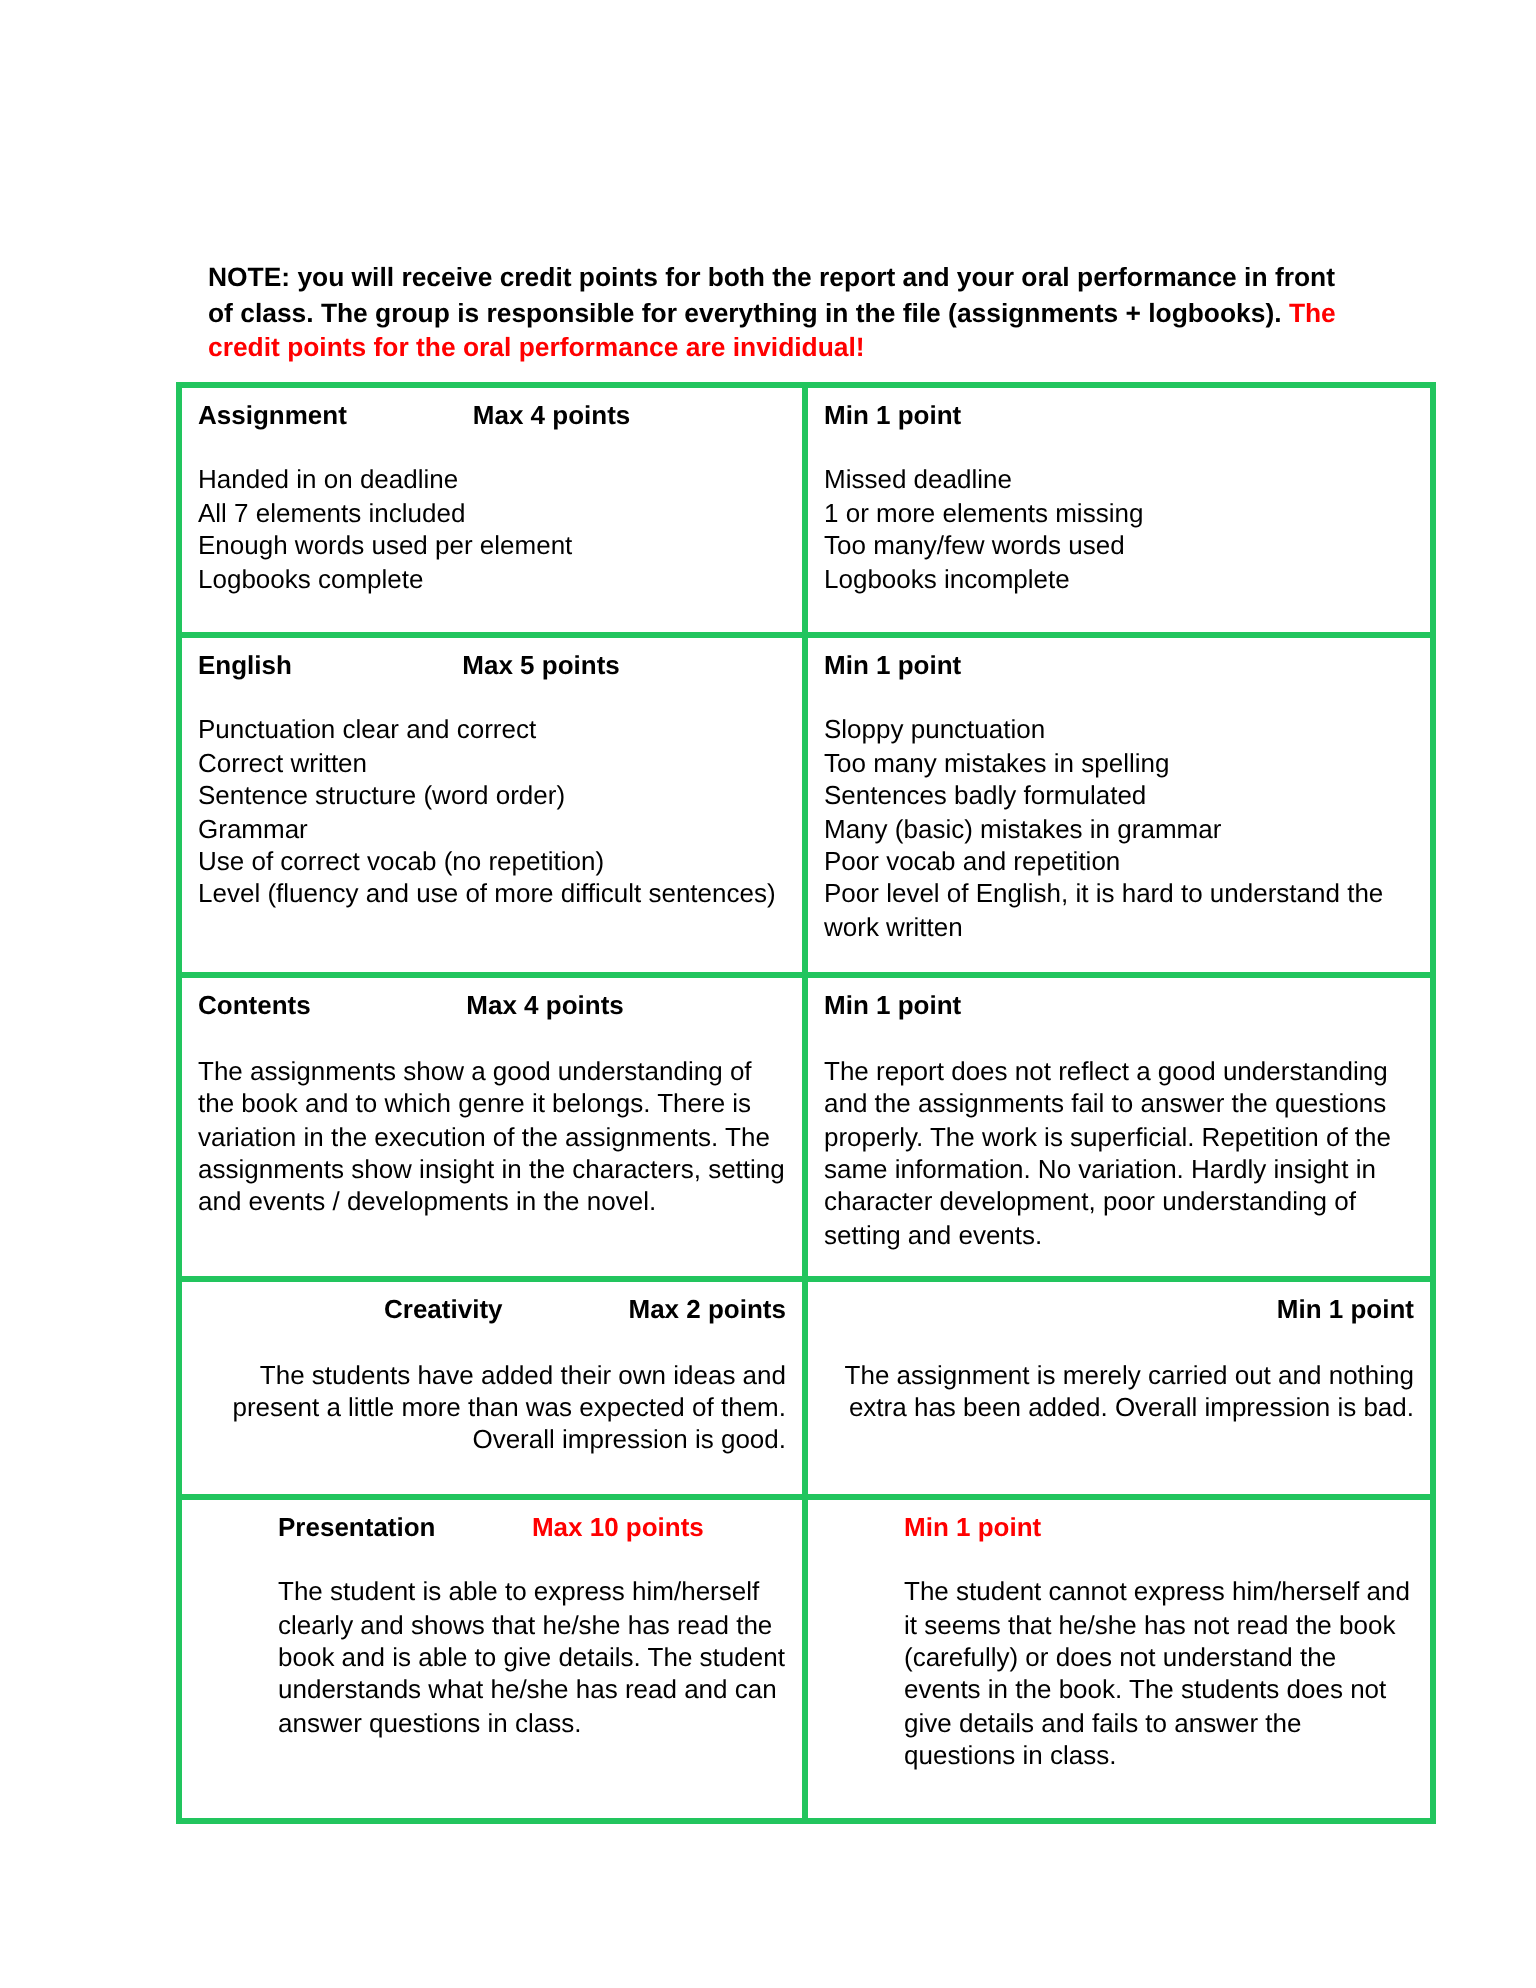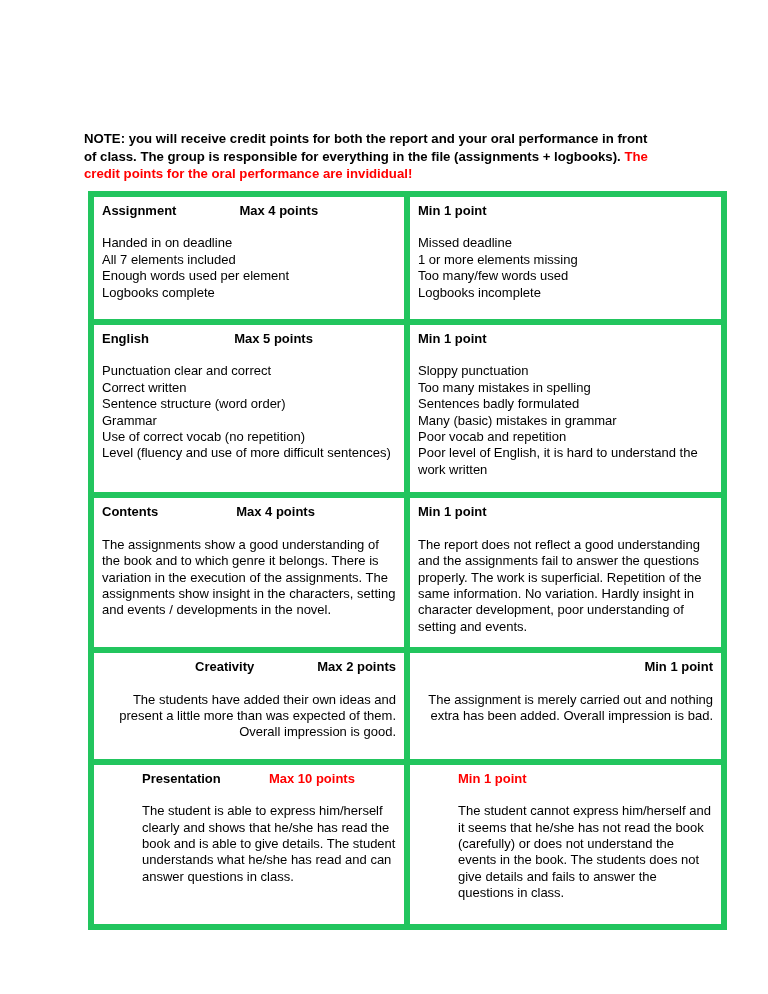--- a/index.html
+++ b/index.html
@@ -43,7 +43,7 @@
   
   .note {
     position: absolute;
-    left: 84px;
+    left: 104px;
     top: 130px;
     width: 578px;
     font-size: 13.2px;

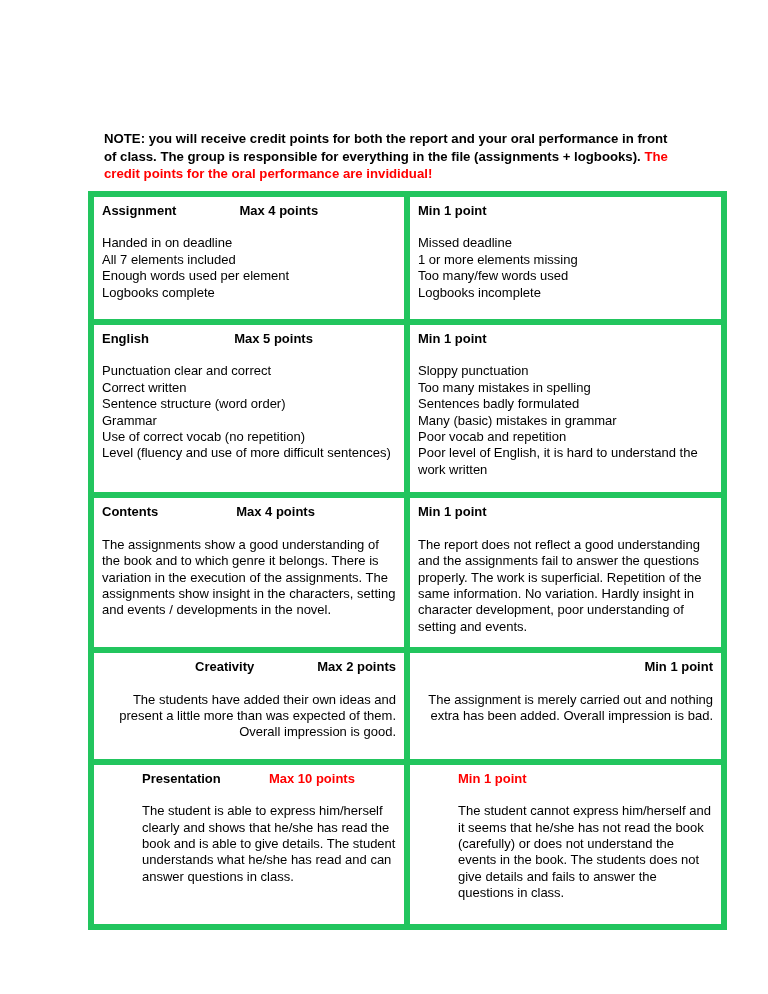--- a/index.html
+++ b/index.html
@@ -65,7 +65,7 @@
     table-layout: fixed;
   }
   .rubric td {
-    border: 6px solid #22c55e;
+    border: 3px solid #22c55e;
     vertical-align: top;
     padding: 6px 8px 12px 8px;
     font-size: 13px;

